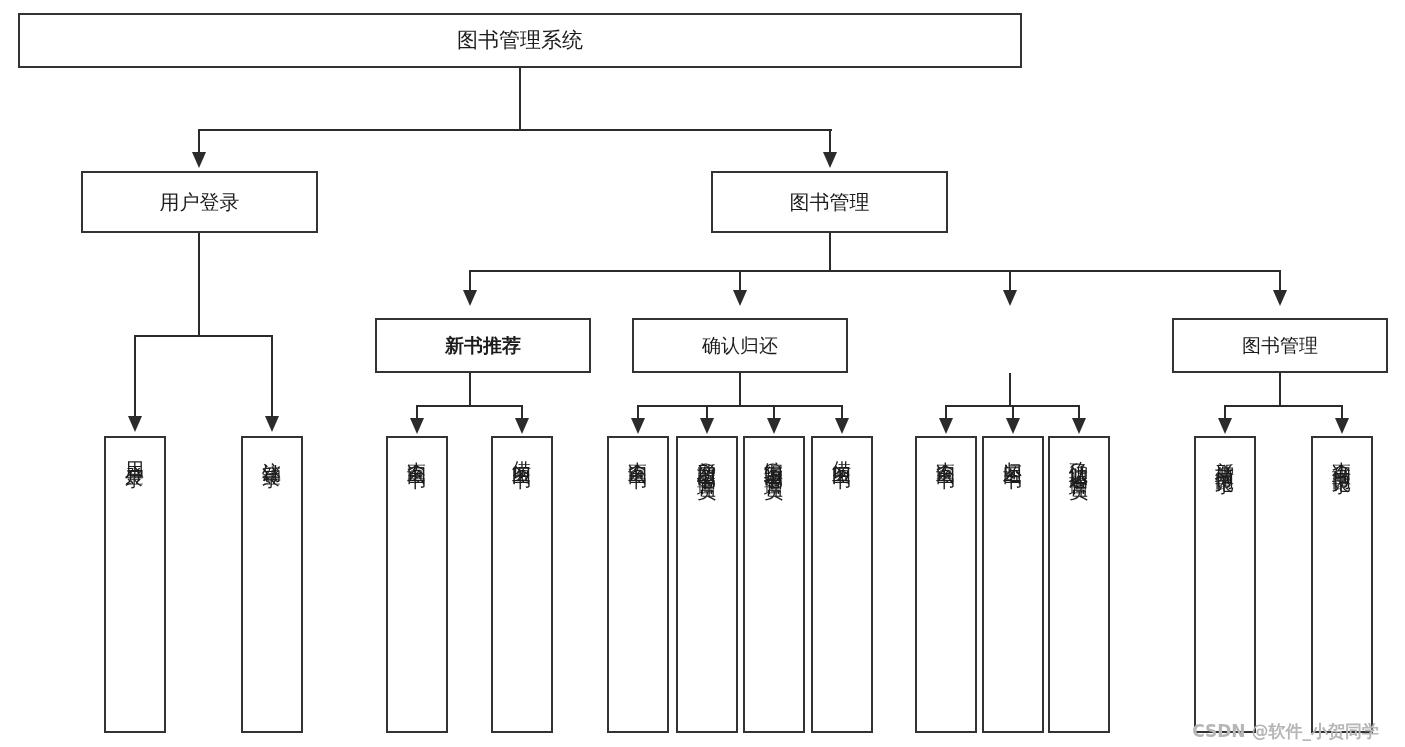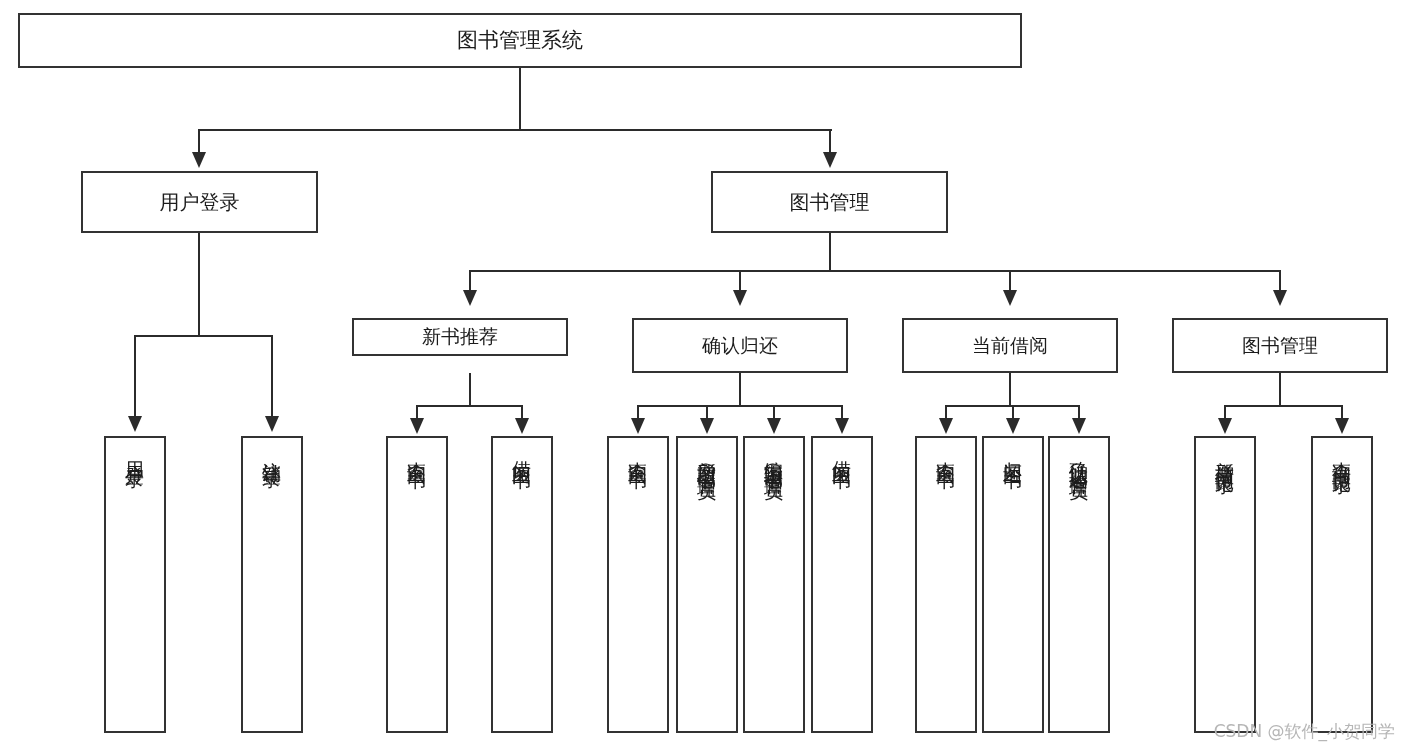--- a/index.html
+++ b/index.html
@@ -131,7 +131,7 @@
   <div class="edge v" style="left:1279px; top:270px; width:2px; height:22px;"></div>
   <div class="arrow" style="left:1273px; top:290px;"></div>
 
-  <div class="node lvl3" style="left:352px; top:318px; width:216px; height:38px;">
+  <div class="node lvl3" style="left:375px; top:318px; width:216px; height:55px;font-weight:bold;">
     <span class="htext">新书推荐</span>
   </div>
   <div class="node lvl3" style="left:632px; top:318px; width:216px; height:55px;">

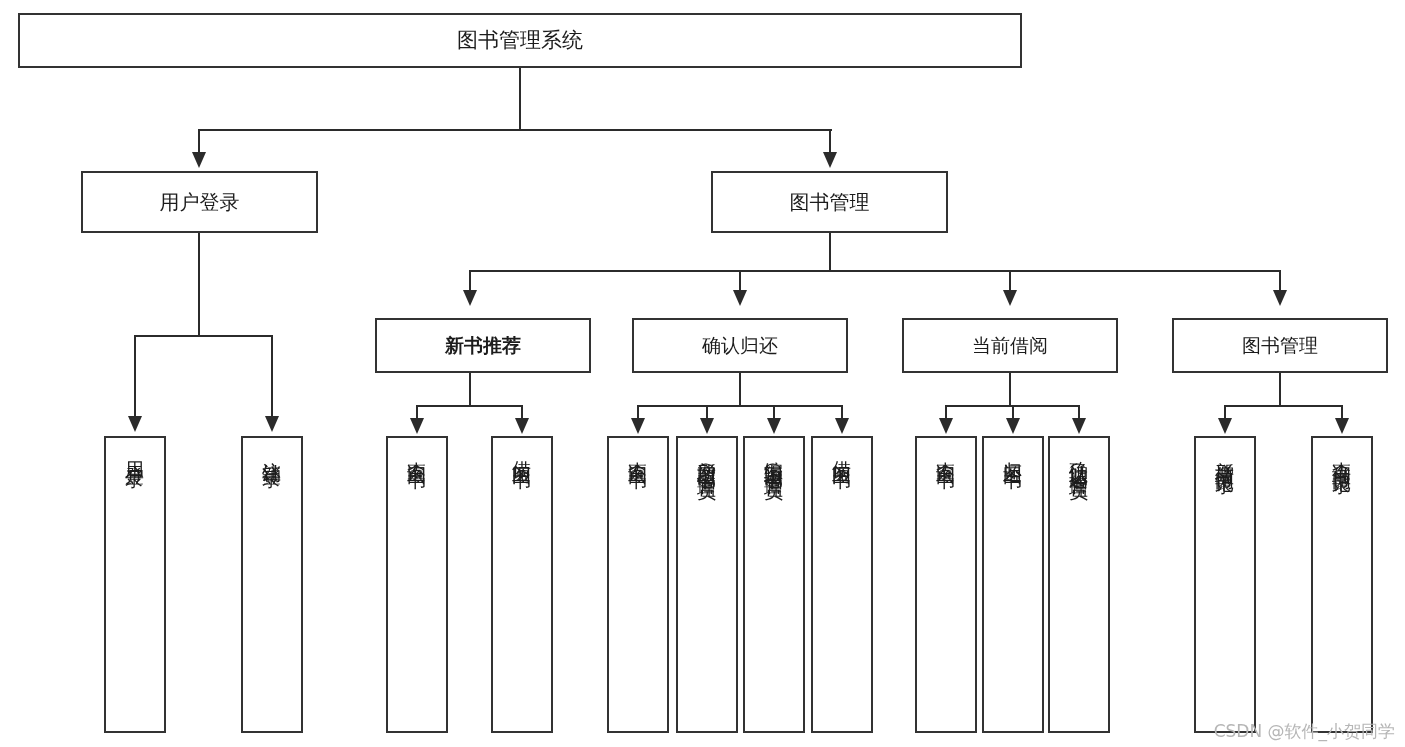--- a/index.html
+++ b/index.html
@@ -137,9 +137,6 @@
   <div class="node lvl3" style="left:632px; top:318px; width:216px; height:55px;">
     <span class="htext">确认归还</span>
   </div>
-  <div class="node lvl3" style="left:902px; top:318px; width:216px; height:55px;">
-    <span class="htext">当前借阅</span>
-  </div>
   <div class="node lvl3" style="left:1172px; top:318px; width:216px; height:55px;">
     <span class="htext">图书管理</span>
   </div>

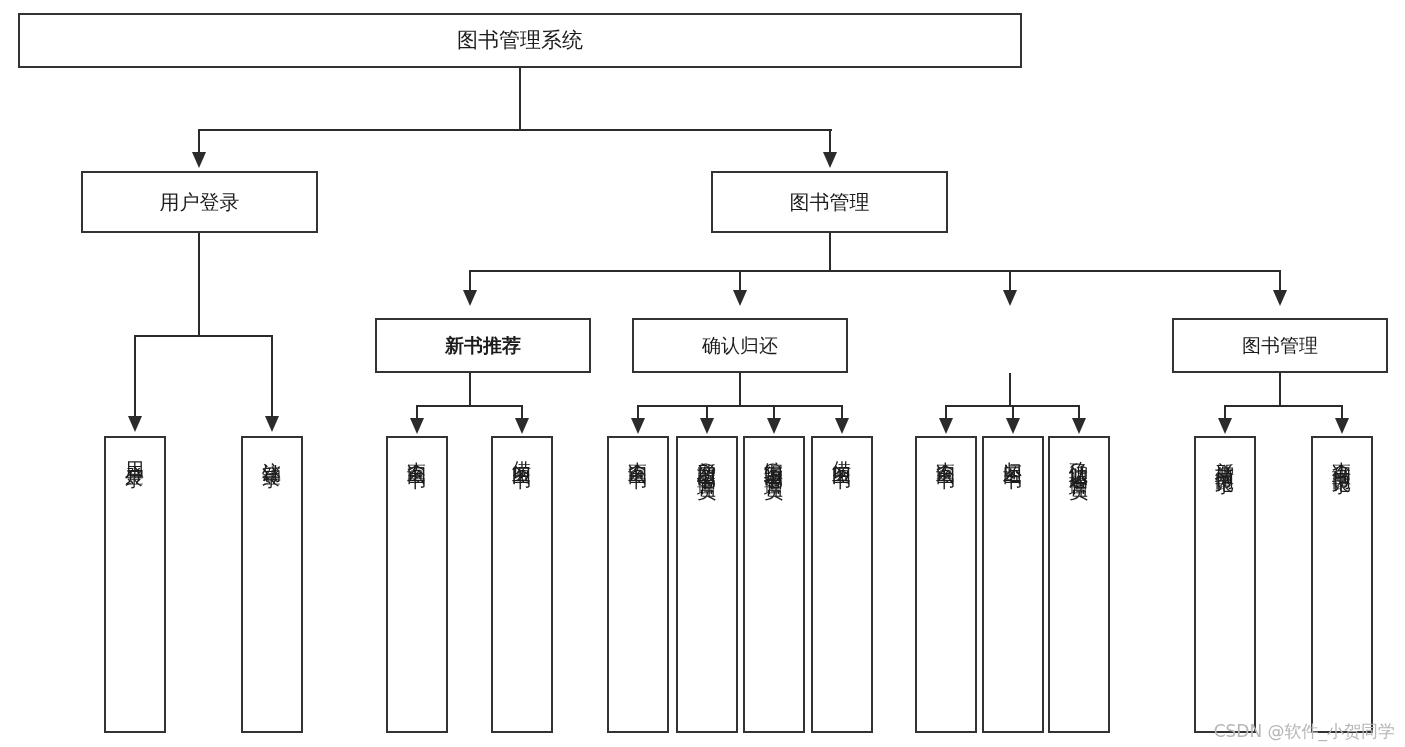--- a/index.html
+++ b/index.html
@@ -78,13 +78,14 @@
   
   #watermark {
     position: absolute;
-    right: 10px;
+    right: 26px;
     bottom: 4px;
     font-size: 17px;
     color: #b6b6b6;
     white-space: nowrap;
     z-index: 5;
     font-family: "DejaVu Sans", "Liberation Sans", sans-serif;
+    font-weight: bold;
   }
 </style>
 </head>

